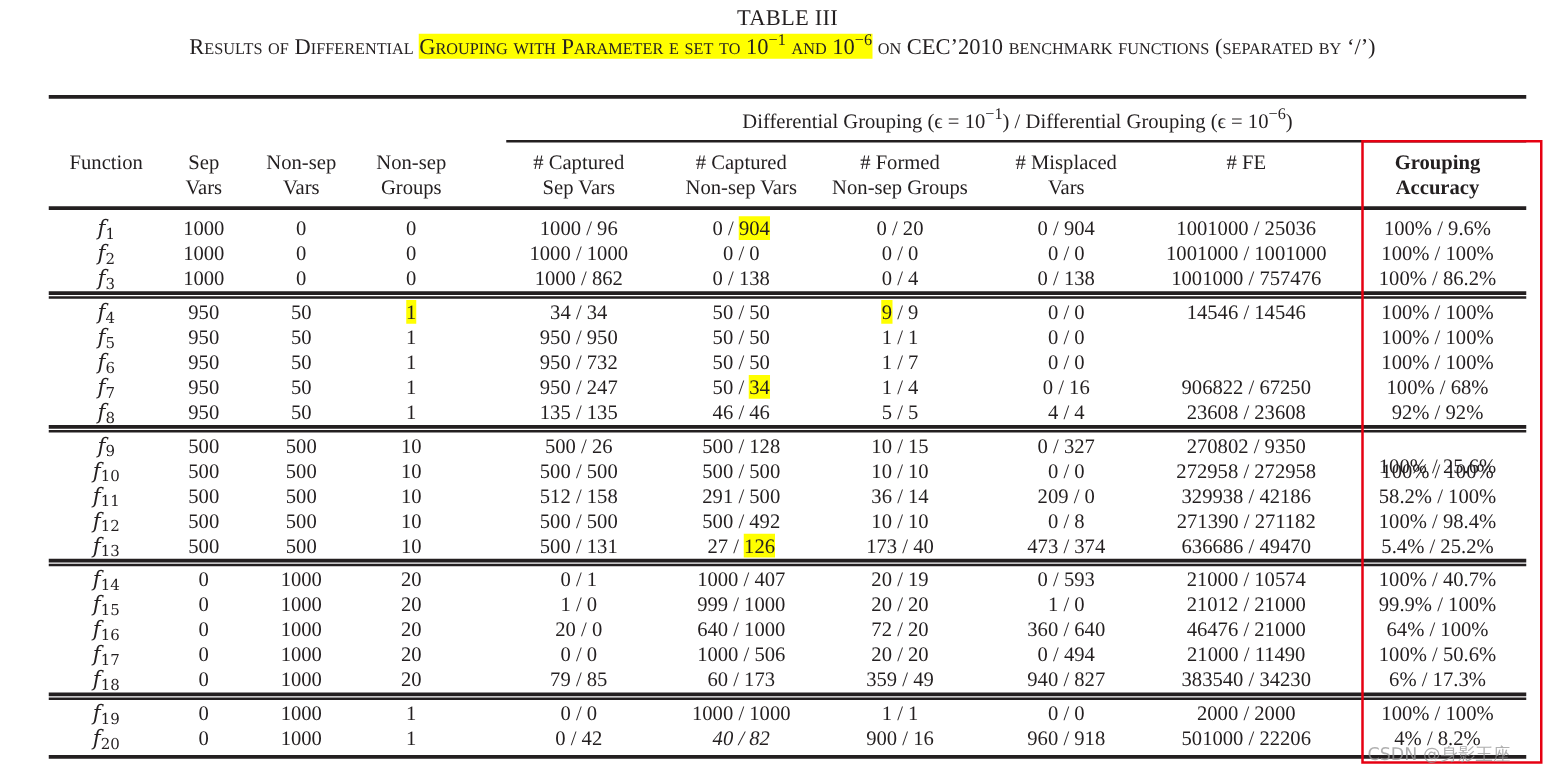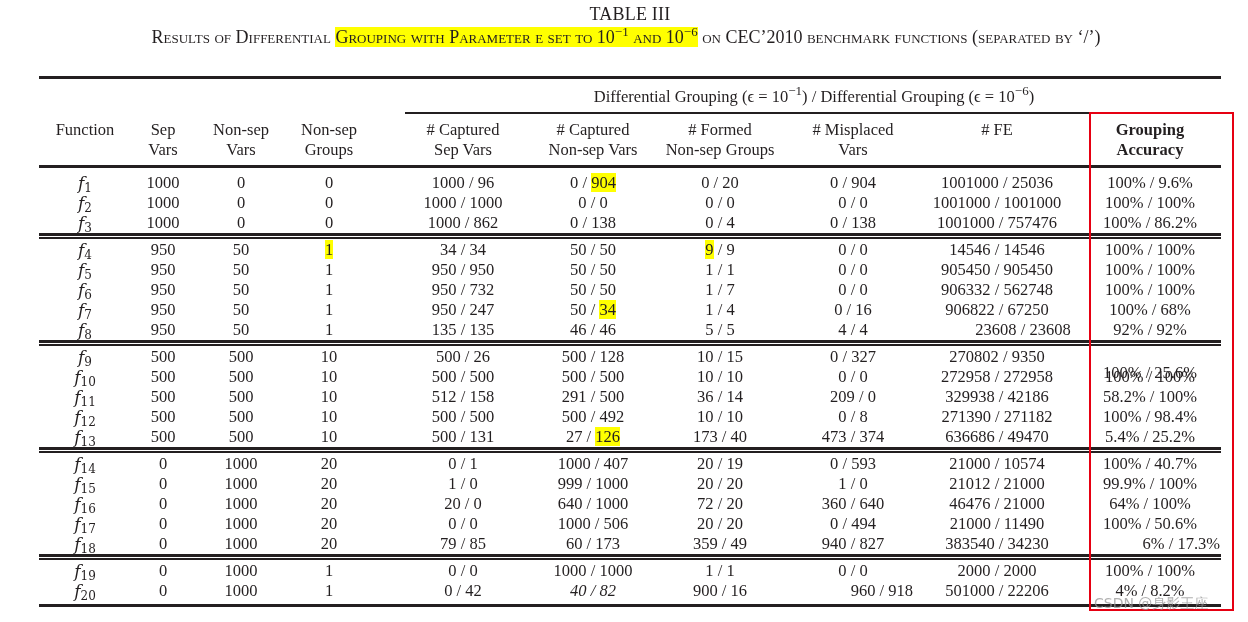--- a/index.html
+++ b/index.html
@@ -205,7 +205,6 @@
         <div class="cell" style="left: 484px; width: 140px;"><span>50 / 50</span></div>
         <div class="cell" style="left: 611px; width: 140px;"><span>1 / 1</span></div>
         <div class="cell" style="left: 754px; width: 120px;"><span>0 / 0</span></div>
-        <div class="cell" style="left: 873px; width: 170px;"><span>905450 / 905450</span></div>
         <div class="cell" style="left: 1041px; width: 140px;"><span>100% / 100%</span></div>
       </div>
       <div class="row" style="top: 204px;">

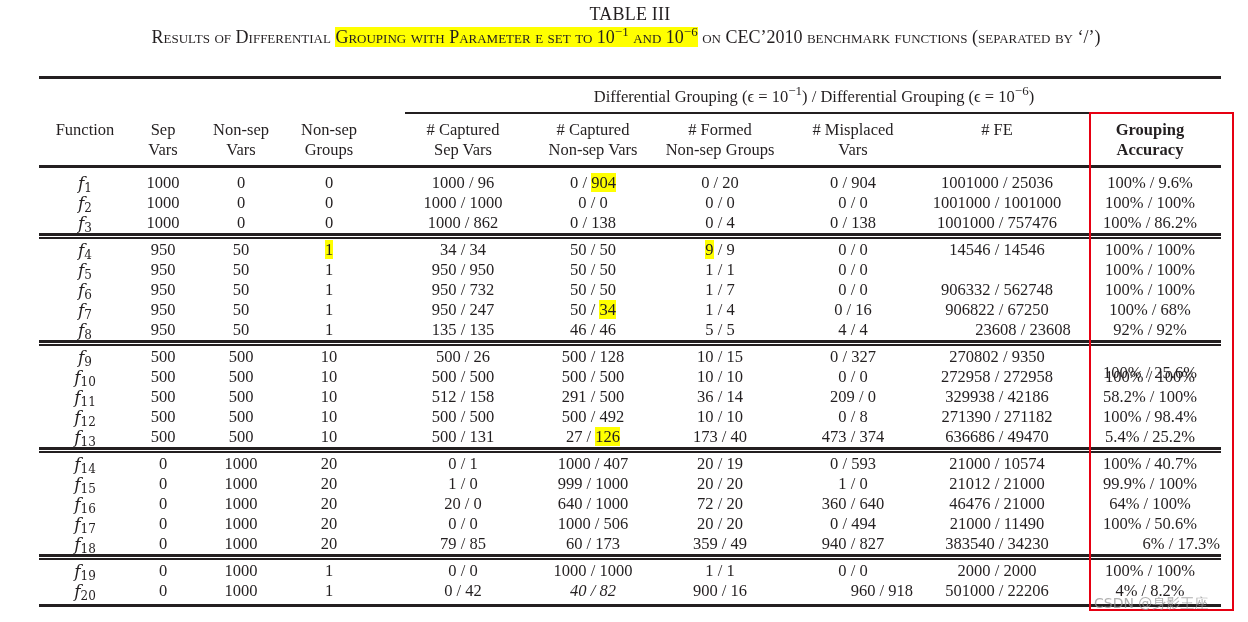--- a/index.html
+++ b/index.html
@@ -216,7 +216,6 @@
         <div class="cell" style="left: 484px; width: 140px;"><span>50 / 50</span></div>
         <div class="cell" style="left: 611px; width: 140px;"><span>1 / 7</span></div>
         <div class="cell" style="left: 754px; width: 120px;"><span>0 / 0</span></div>
-        <div class="cell" style="left: 873px; width: 170px;"><span>906332 / 562748</span></div>
         <div class="cell" style="left: 1041px; width: 140px;"><span>100% / 100%</span></div>
       </div>
       <div class="row" style="top: 224px;">

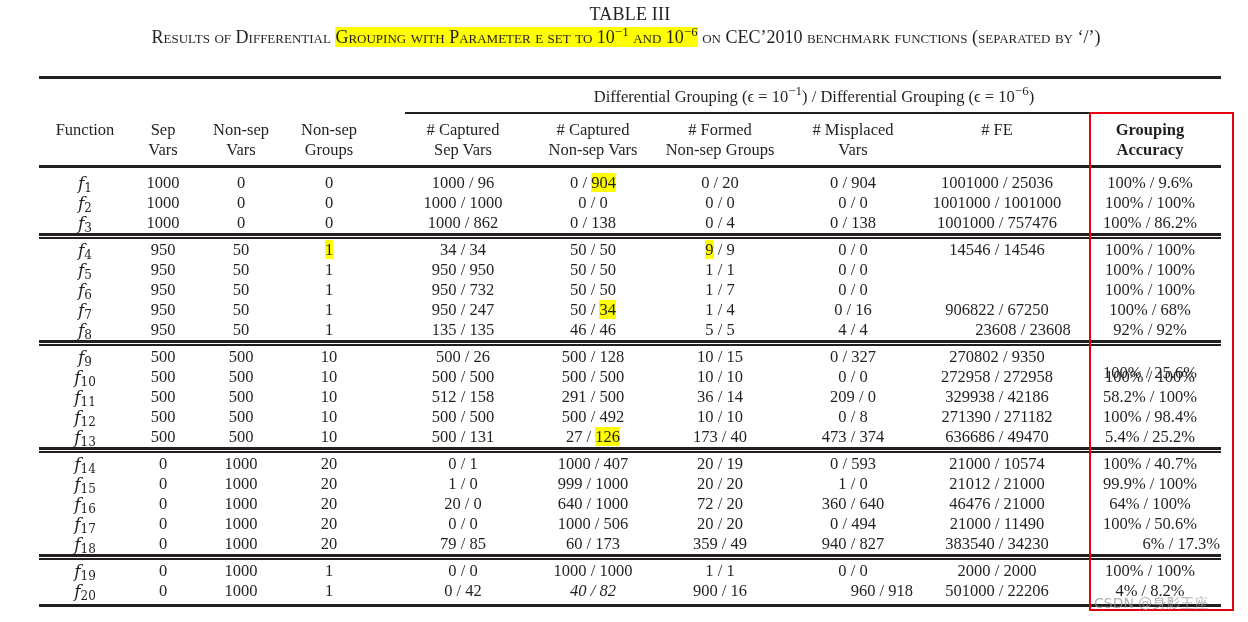--- a/index.html
+++ b/index.html
@@ -239,7 +239,7 @@
         <div class="cell" style="left: 484px; width: 140px;"><span>46 / 46</span></div>
         <div class="cell" style="left: 611px; width: 140px;"><span>5 / 5</span></div>
         <div class="cell" style="left: 754px; width: 120px;"><span>4 / 4</span></div>
-        <div class="cell" style="left: 899px; width: 170px;"><span>23608 / 23608</span></div>
+        <div class="cell" style="left: 873px; width: 170px;"><span>23608 / 23608</span></div>
         <div class="cell" style="left: 1041px; width: 140px;"><span>92% / 92%</span></div>
       </div>
       <div class="row" style="top: 271px;">

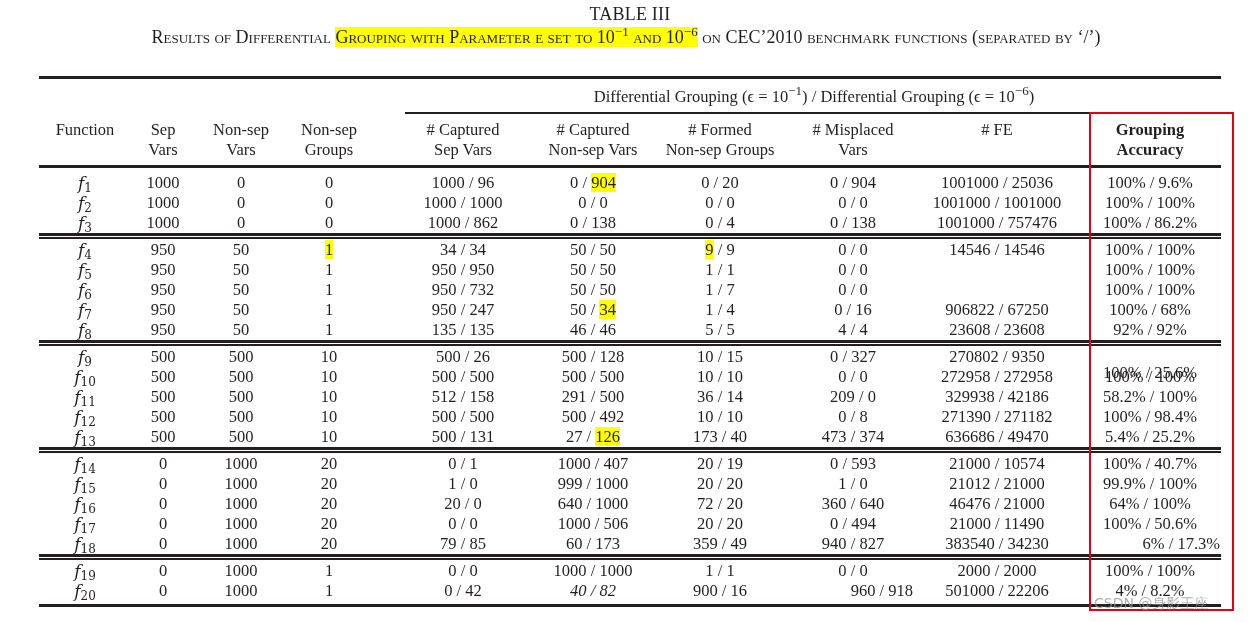--- a/index.html
+++ b/index.html
@@ -360,7 +360,7 @@
         <div class="cell" style="left: 611px; width: 140px;"><span>359 / 49</span></div>
         <div class="cell" style="left: 754px; width: 120px;"><span>940 / 827</span></div>
         <div class="cell" style="left: 873px; width: 170px;"><span>383540 / 34230</span></div>
-        <div class="cell" style="left: 1041px; width: 140px; text-align: right;"><span>6% / 17.3%</span></div>
+        <div class="cell" style="left: 1041px; width: 140px;"><span>6% / 17.3%</span></div>
       </div>
       <div class="row" style="top: 485px;">
         <div class="cell fn" style="left: -9px; width: 110px;"><span>f</span><sub>19</sub></div>

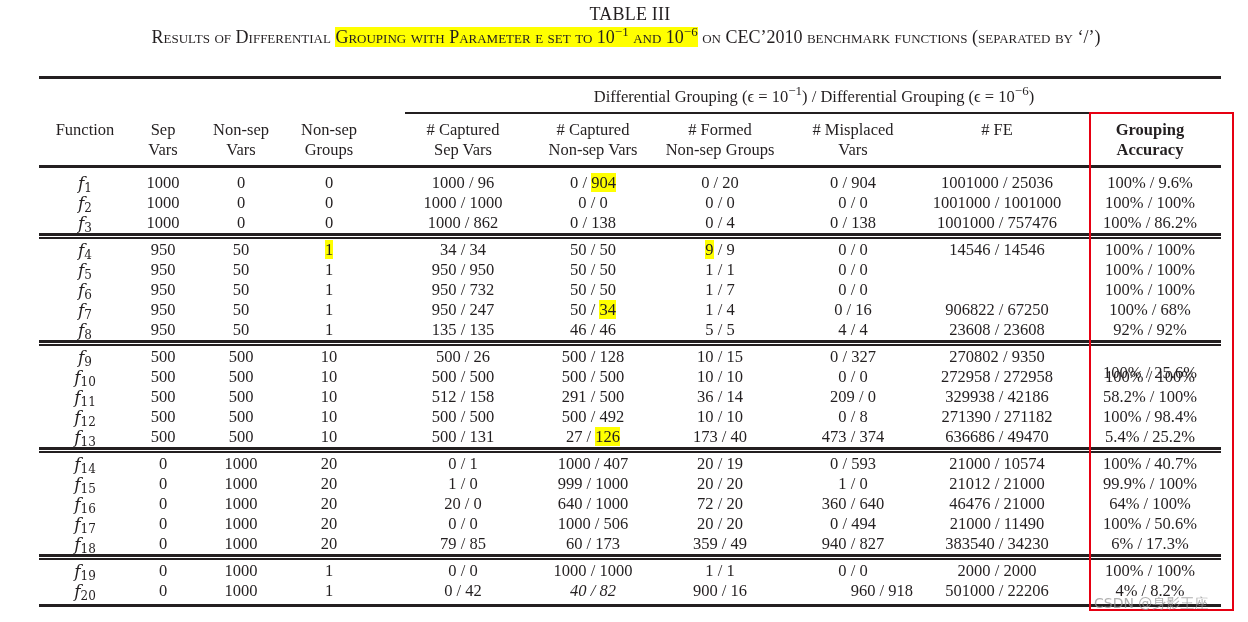--- a/index.html
+++ b/index.html
@@ -382,7 +382,7 @@
         <div class="cell" style="left: 359px; width: 130px;"><span>0 / 42</span></div>
         <div class="cell" style="left: 484px; width: 140px; font-style: italic;"><span>40 / 82</span></div>
         <div class="cell" style="left: 611px; width: 140px;"><span>900 / 16</span></div>
-        <div class="cell" style="left: 754px; width: 120px; text-align: right;"><span>960 / 918</span></div>
+        <div class="cell" style="left: 754px; width: 120px;"><span>960 / 918</span></div>
         <div class="cell" style="left: 873px; width: 170px;"><span>501000 / 22206</span></div>
         <div class="cell" style="left: 1041px; width: 140px;"><span>4% / 8.2%</span></div>
       </div>

